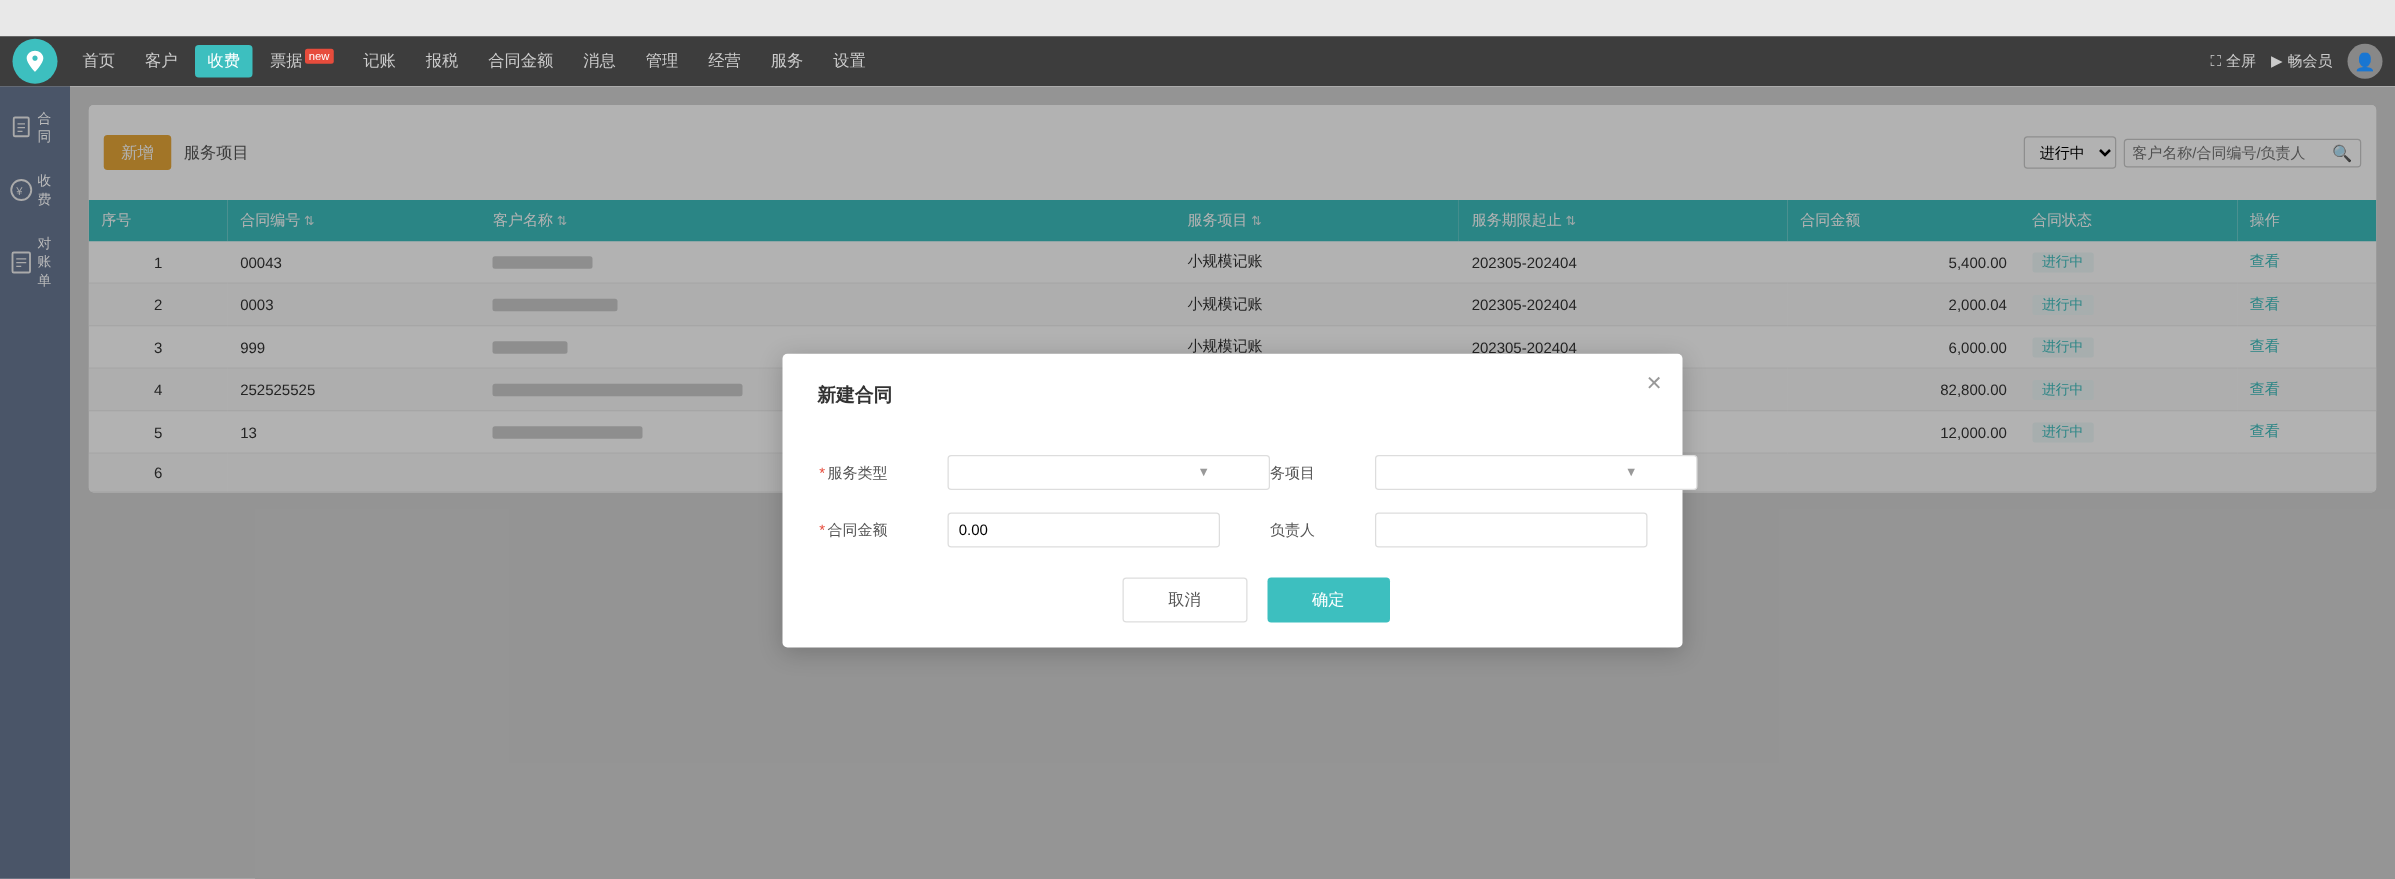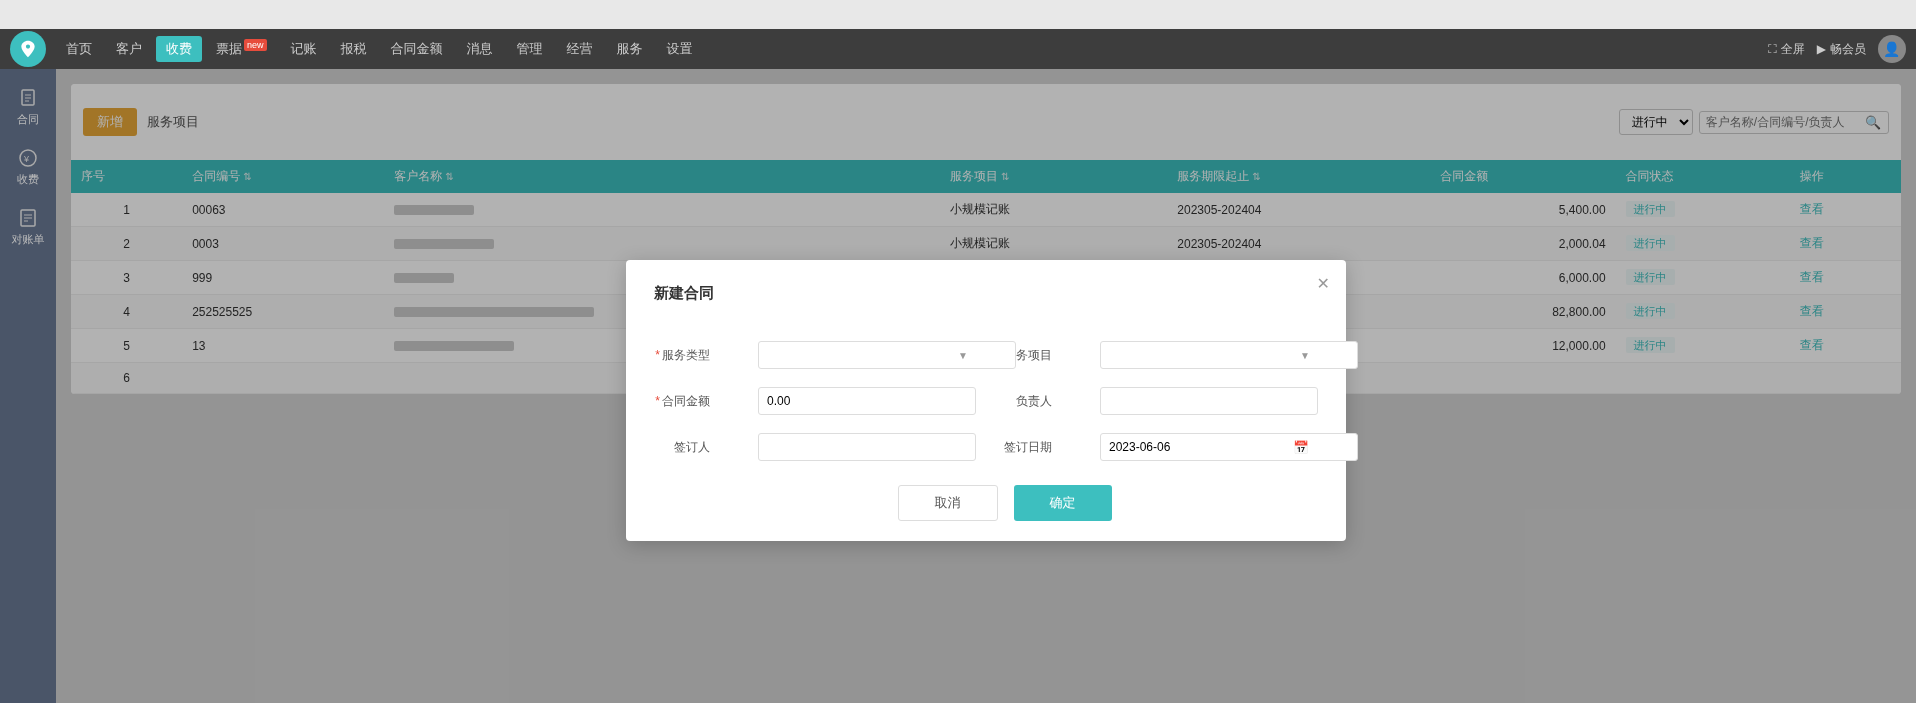--- a/index.html
+++ b/index.html
@@ -80,7 +80,7 @@
     .sidebar-item {
       width: 50px;
       display: flex;
-      flex-direction: column;
+      flex-direction: row;
       align-items: center;
       padding: 8px 4px;
       border-radius: 4px;

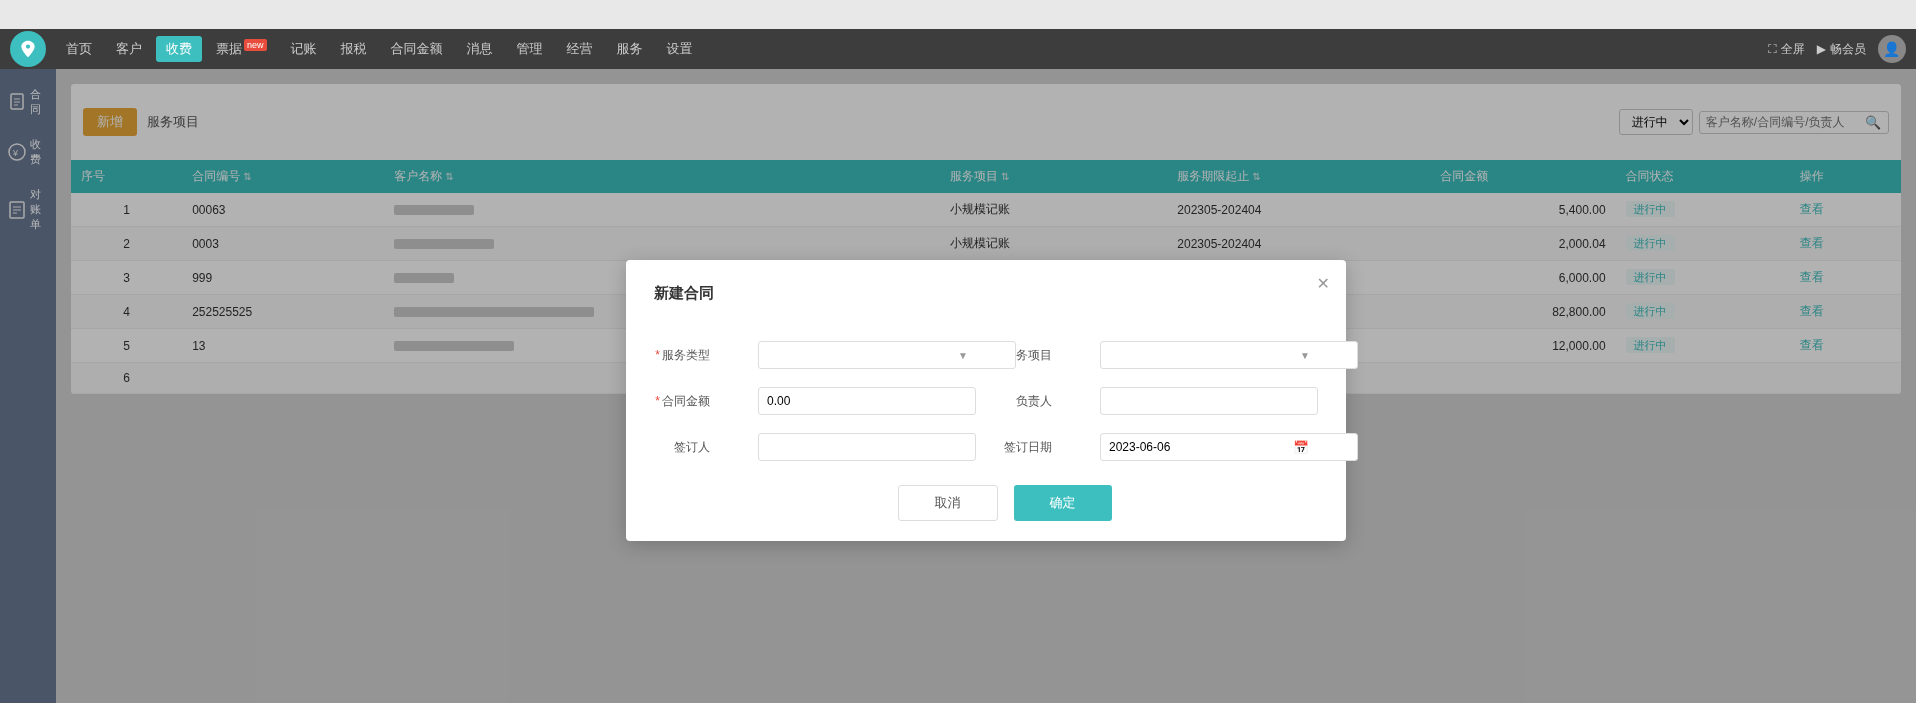--- a/index.html
+++ b/index.html
@@ -454,7 +454,7 @@
         <tbody id="table-body">
         <tr>
       <td class="center">1</td>
-      <td>00063</td>
+      <td>00043</td>
       <td>
         <span class="customer-blur" style="width:80px;"></span>
       </td>

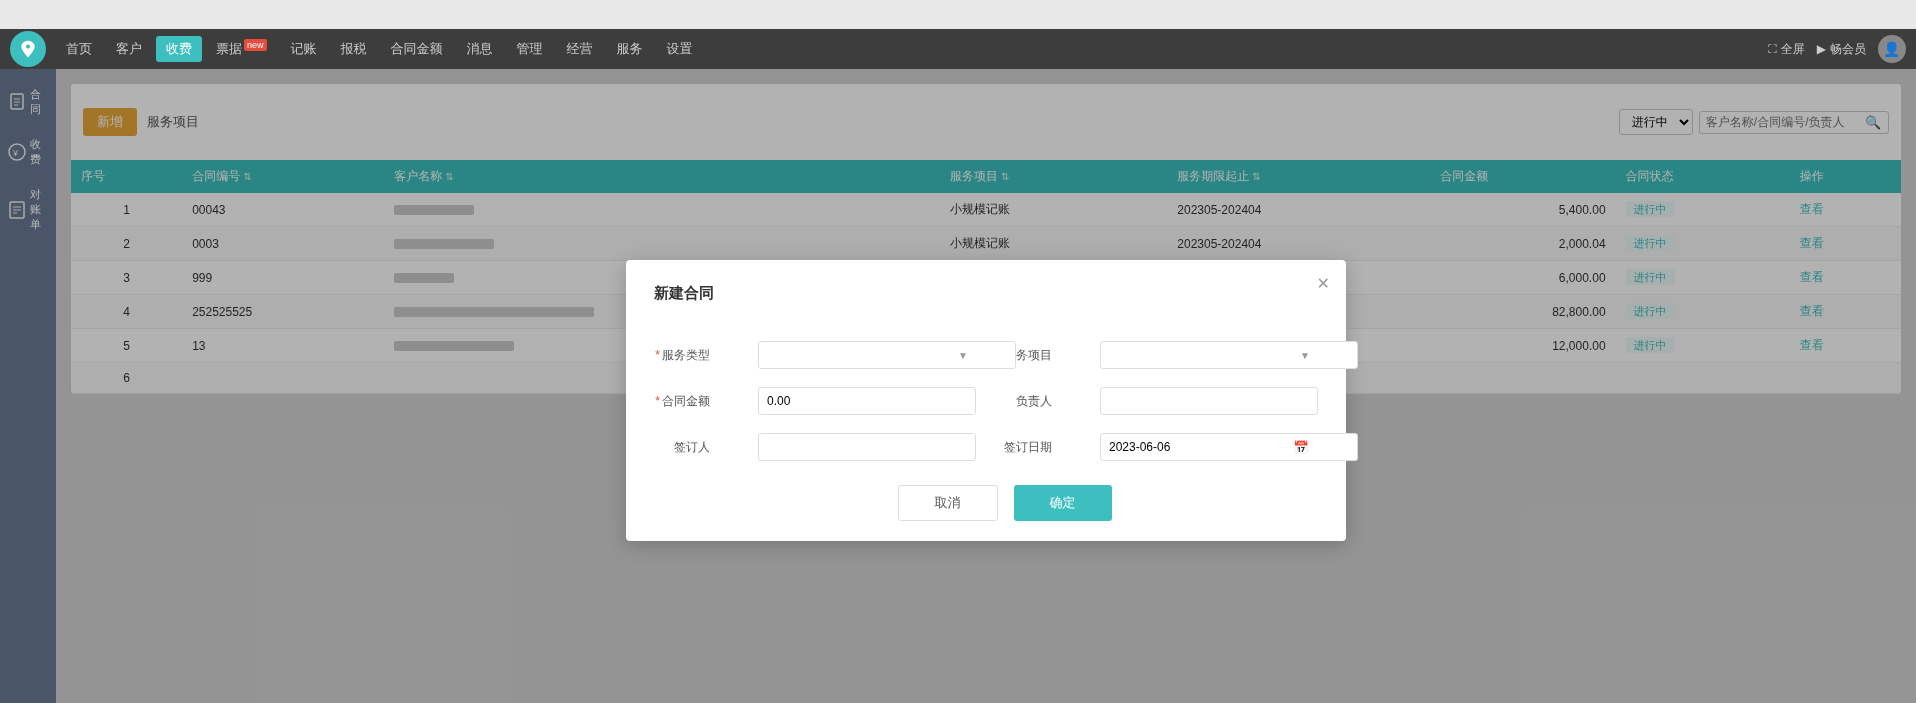--- a/index.html
+++ b/index.html
@@ -568,19 +568,6 @@
           </div>
         </div>
 
-        <div class="form-row">
-          <div class="form-group">
-            <span class="form-label">签订人</span>
-            <input class="form-input" type="text" style="">
-          </div>
-          <div class="form-group">
-            <span class="form-label">签订日期</span>
-            <div class="date-input-wrap">
-              <input class="form-input" type="text" value="2023-06-06" style="width: 100%; padding-right: 28px;">
-              <span class="date-icon">📅</span>
-            </div>
-          </div>
-        </div>
 
 
         <div class="modal-footer">

